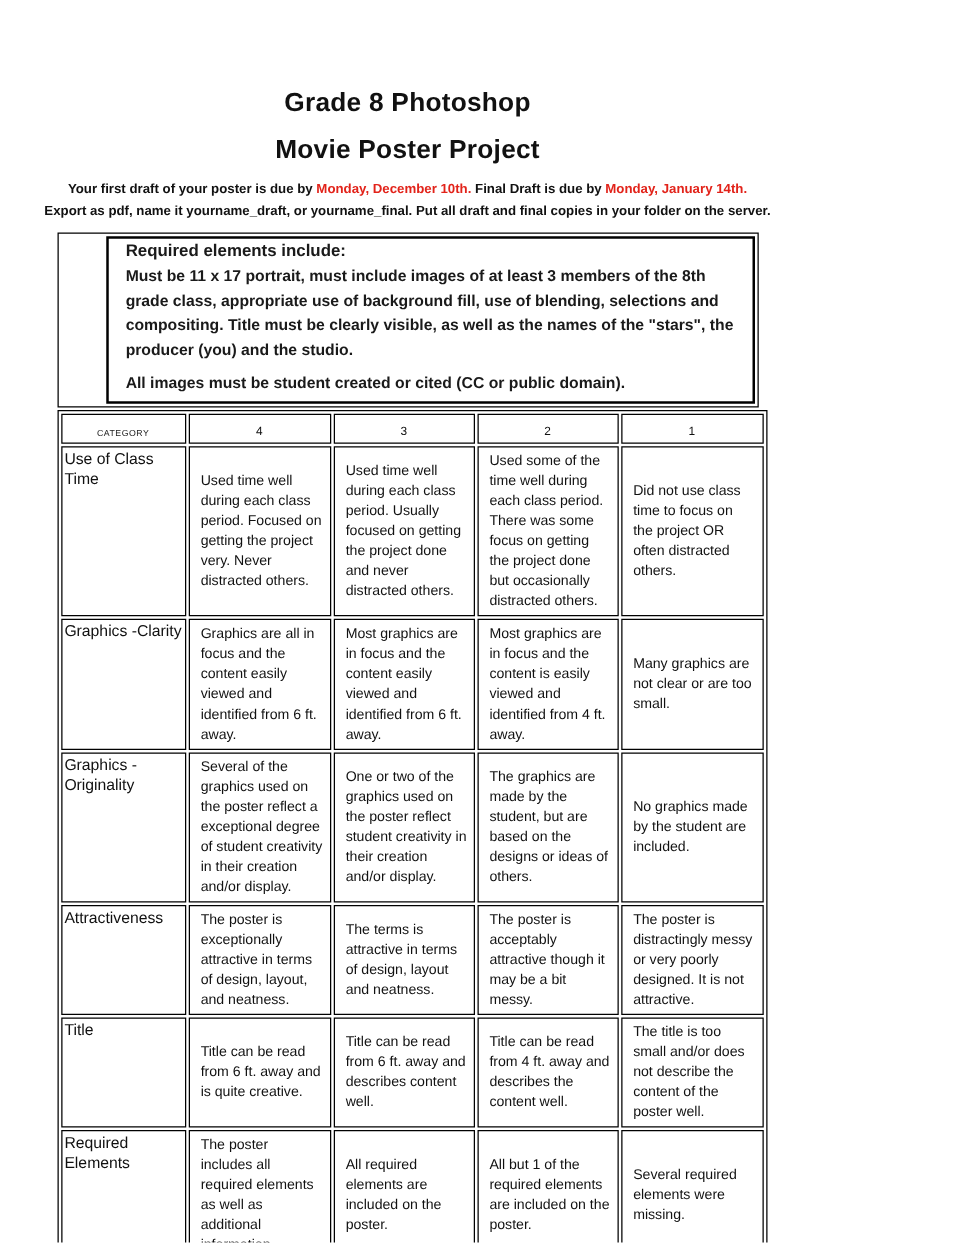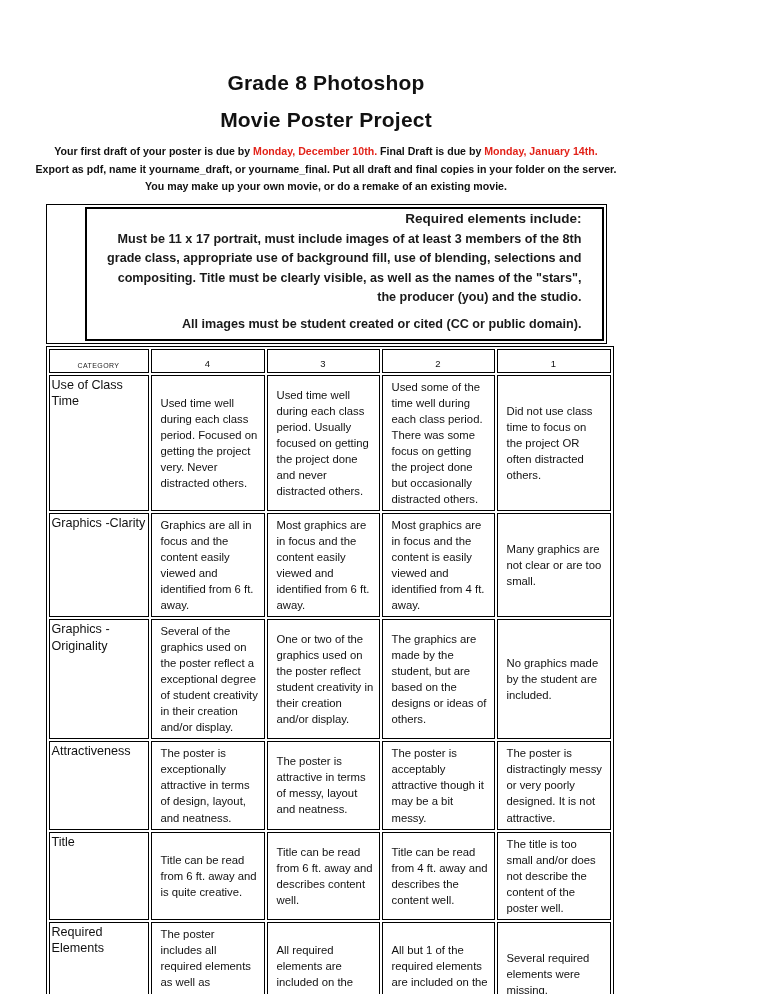--- a/index.html
+++ b/index.html
@@ -124,7 +124,6 @@
   <div class="intro"><span>Your first draft of your poster is due by </span><span class="date" style="color: rgb(226, 35, 26);">Monday, December 10th.</span><span>  Final Draft is due by </span><span class="date" style="color: rgb(226, 35, 26);">Monday, January 14th.</span></div>
 
   <div class="intro">Export as pdf, name it yourname_draft, or yourname_final. Put all draft and final copies in your folder on the server.</div>
-  <div class="intro">You may make up your own movie, or do a remake of an existing movie.</div>
 
   <div class="content-col">
 

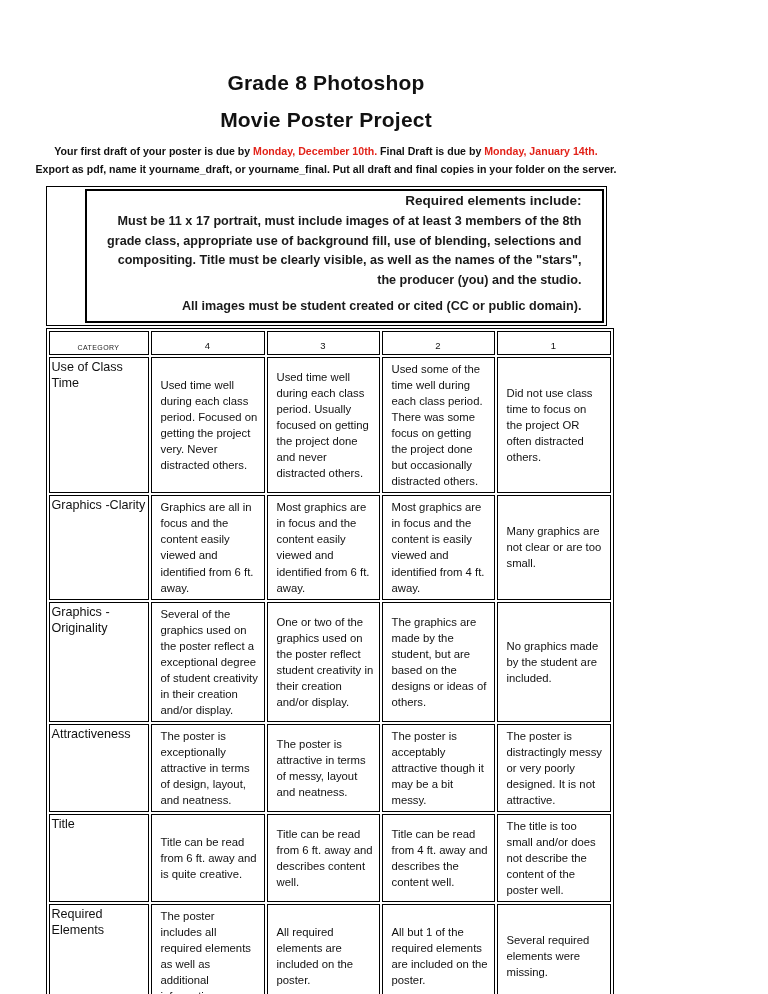--- a/index.html
+++ b/index.html
@@ -46,8 +46,8 @@
   }
   .req-box-inner {
     border: 2px solid #000;
-    padding: 2px 20px 8px 14px;
-    text-align: right;
+    padding: 2px 0 8px 14px;
+    text-align: left;
     font-weight: bold;
     margin-left: 36px;
   }

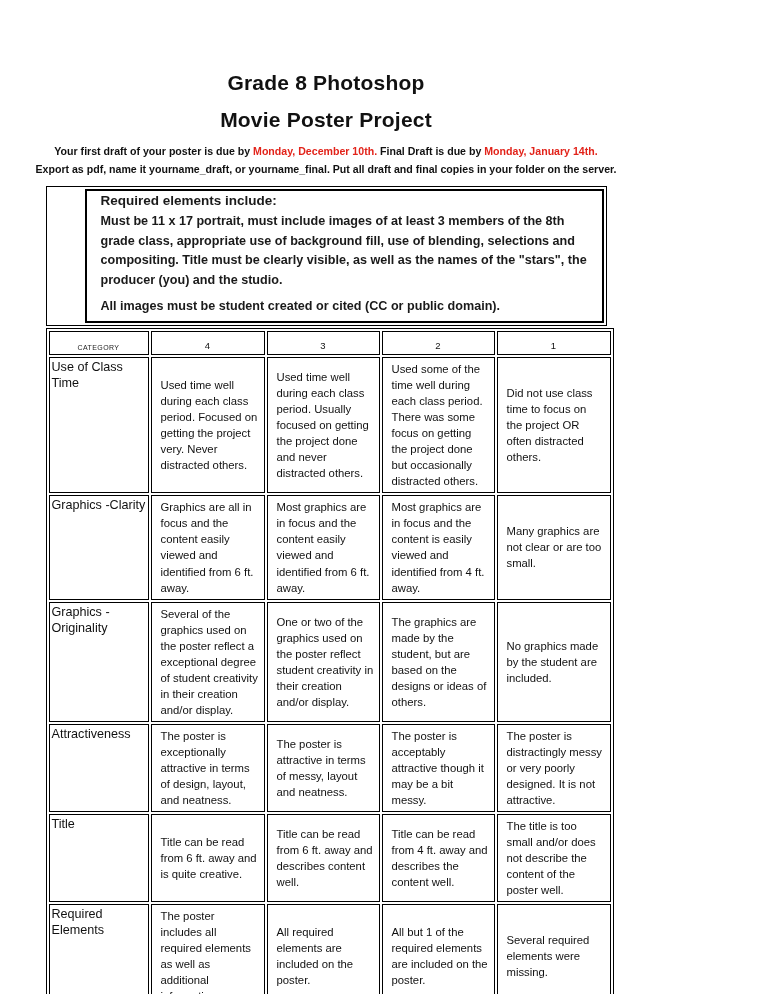--- a/index.html
+++ b/index.html
@@ -177,7 +177,7 @@
         <tr>
           <th class="cat">Attractiveness</th>
           <td>The poster is exceptionally attractive in terms of design, layout, and neatness.</td>
-          <td>The poster is attractive in terms of messy, layout and neatness.</td>
+          <td>The terms is attractive in terms of design, layout and neatness.</td>
           <td>The poster is acceptably attractive though it may be a bit messy.</td>
           <td>The poster is distractingly messy or very poorly designed. It is not attractive.</td>
         </tr>

